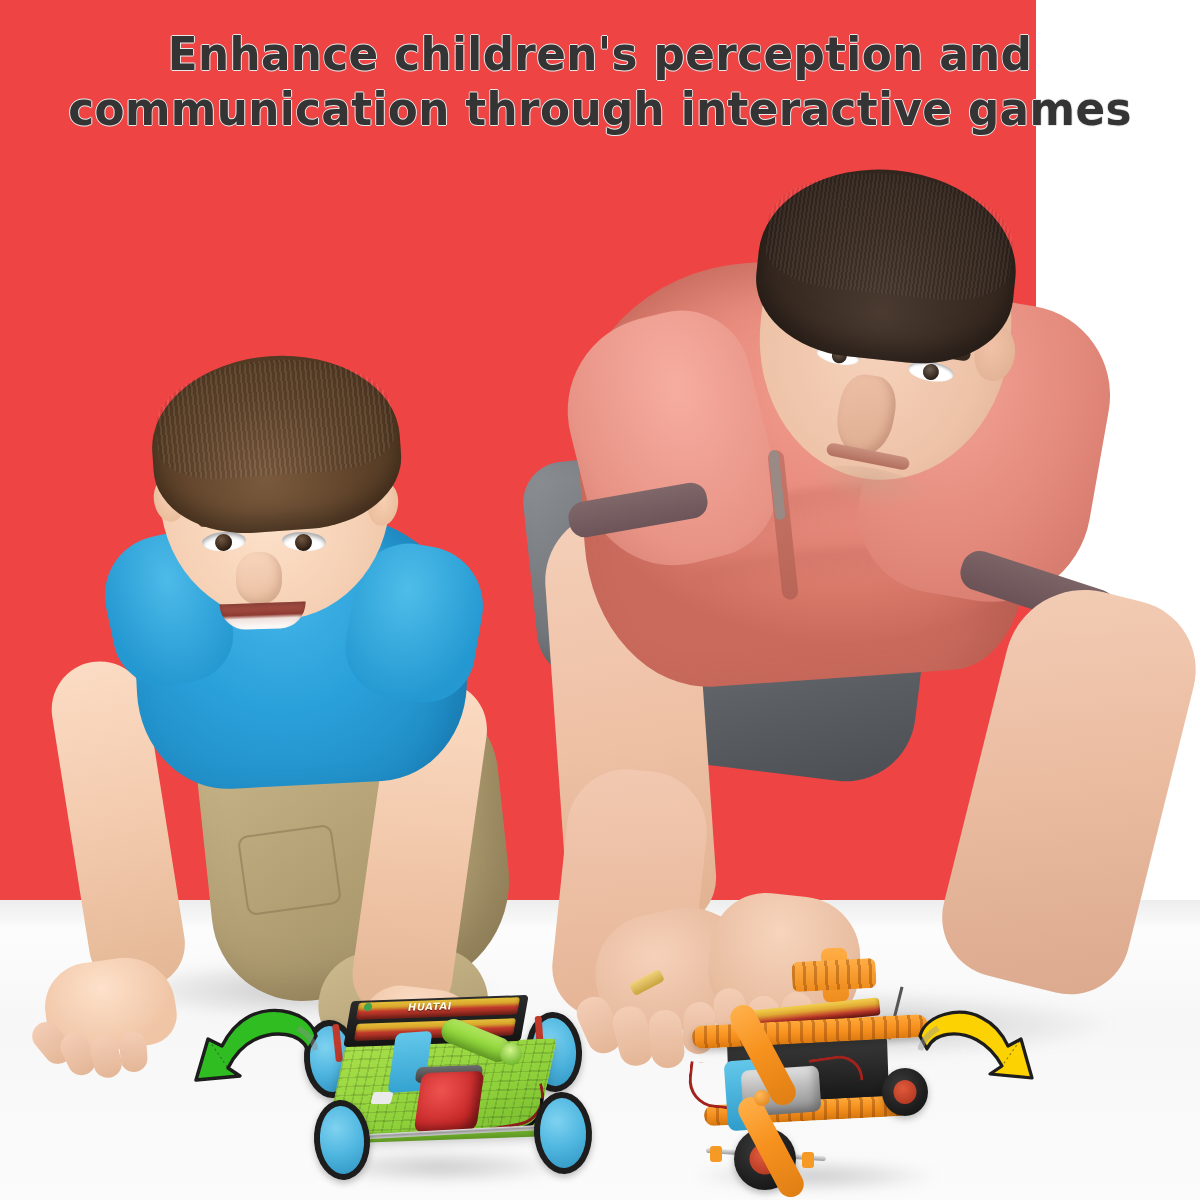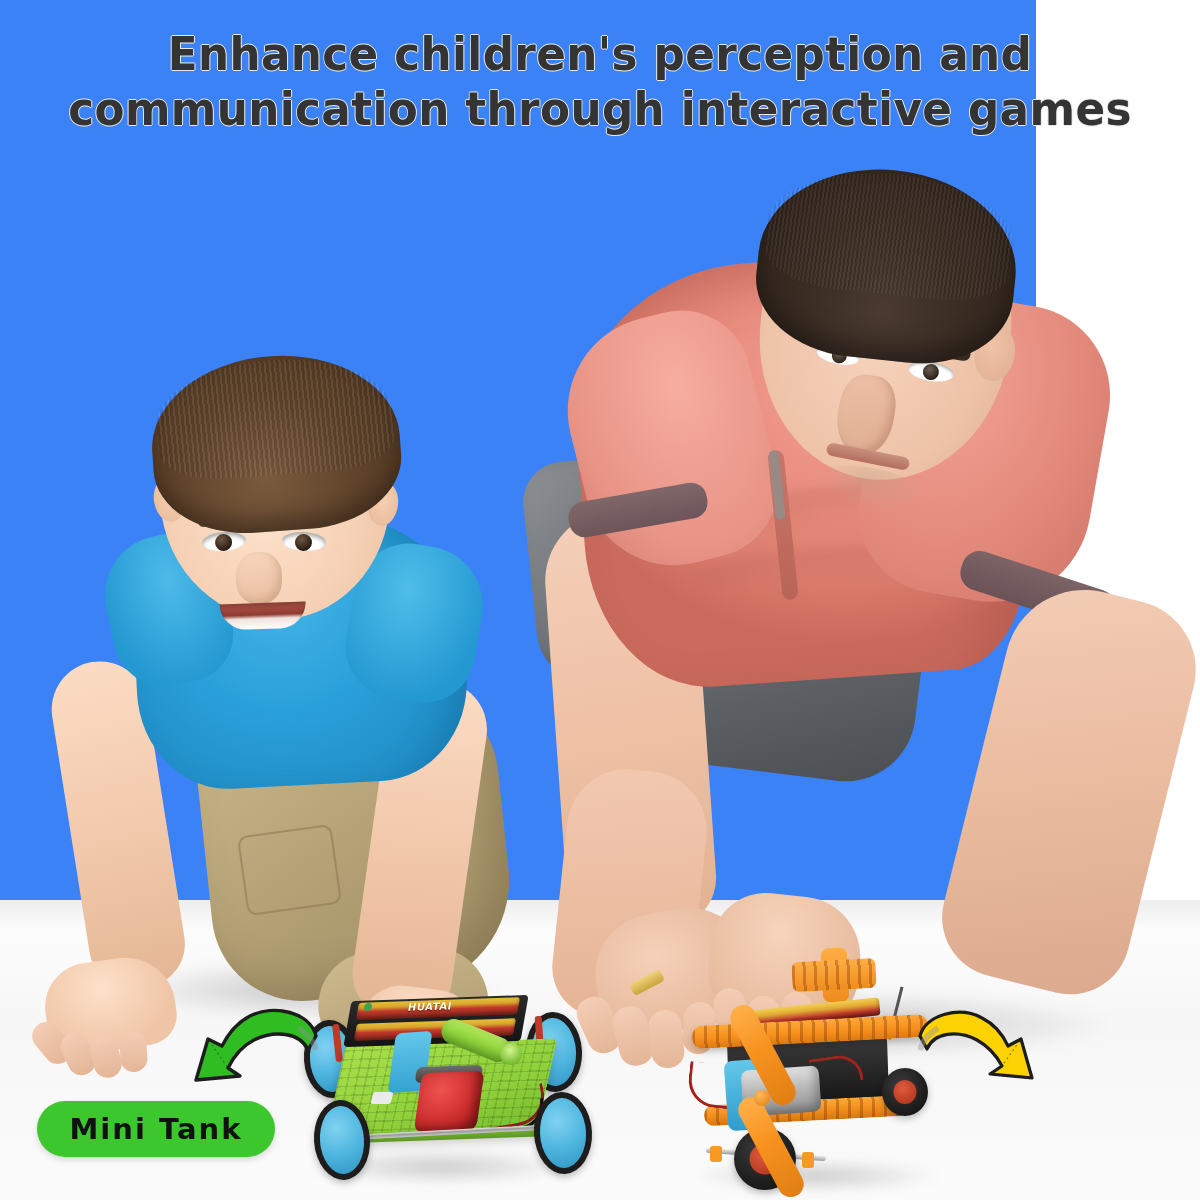--- a/index.html
+++ b/index.html
@@ -16,7 +16,7 @@
     position: relative;
     width: 1036px;
     height: 1200px;
-    background: #3b82f6;
+    background: #ef4444;
     font-family: "DejaVu Sans", sans-serif;
   }
 

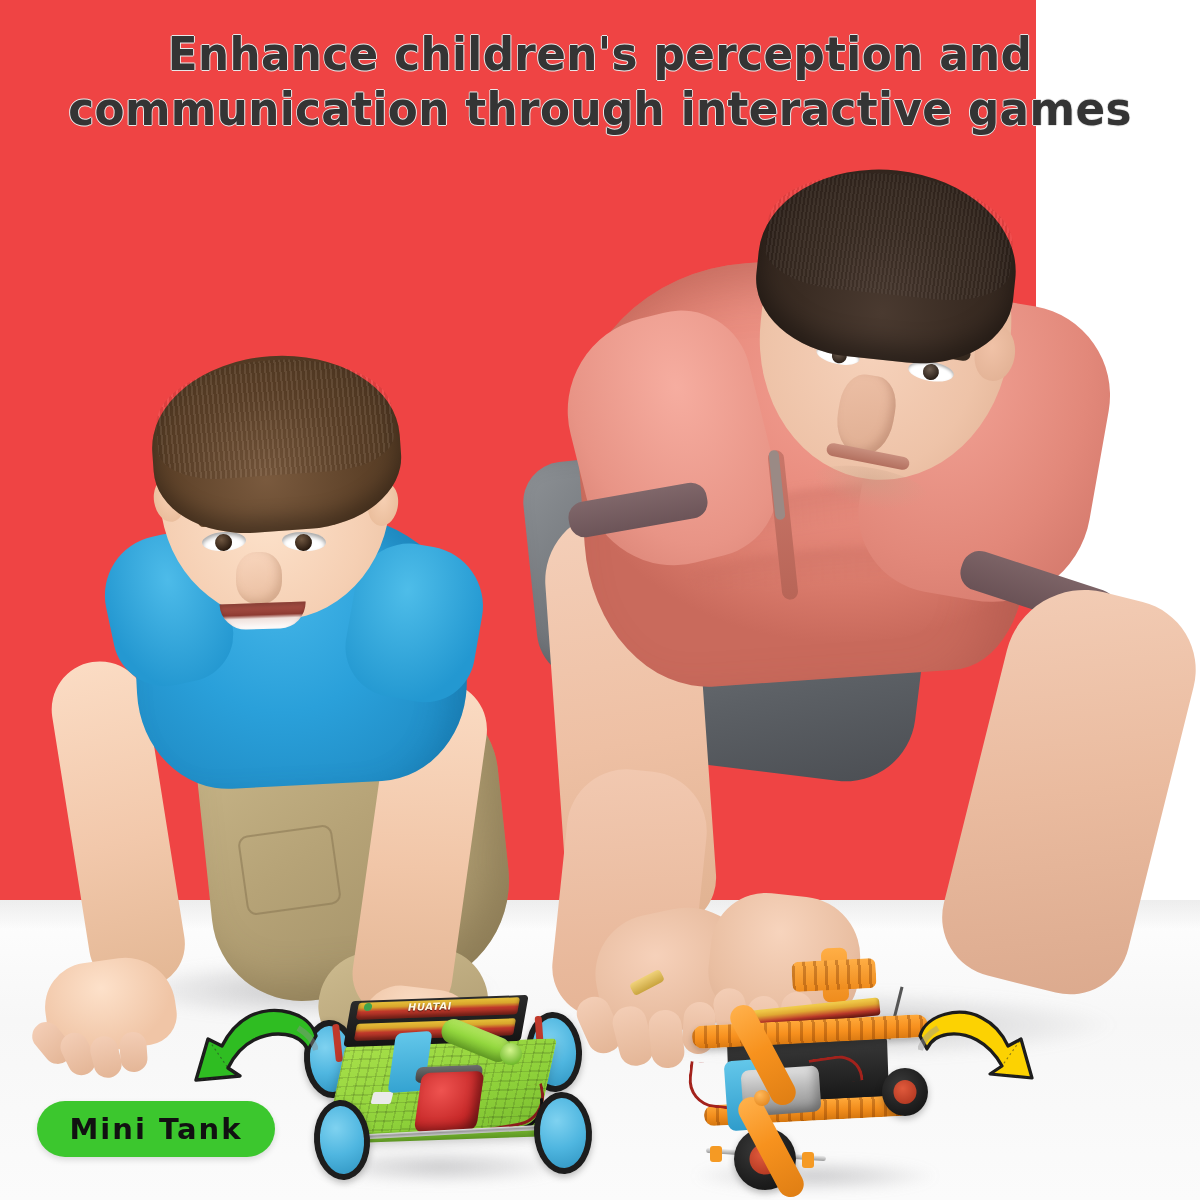--- a/index.html
+++ b/index.html
@@ -925,9 +925,6 @@
     </g>
   </svg>
 
-  <div id="pill-tank" class="pill">
-    <span>Mini Tank</span>
-  </div>
 
 
 </div>

